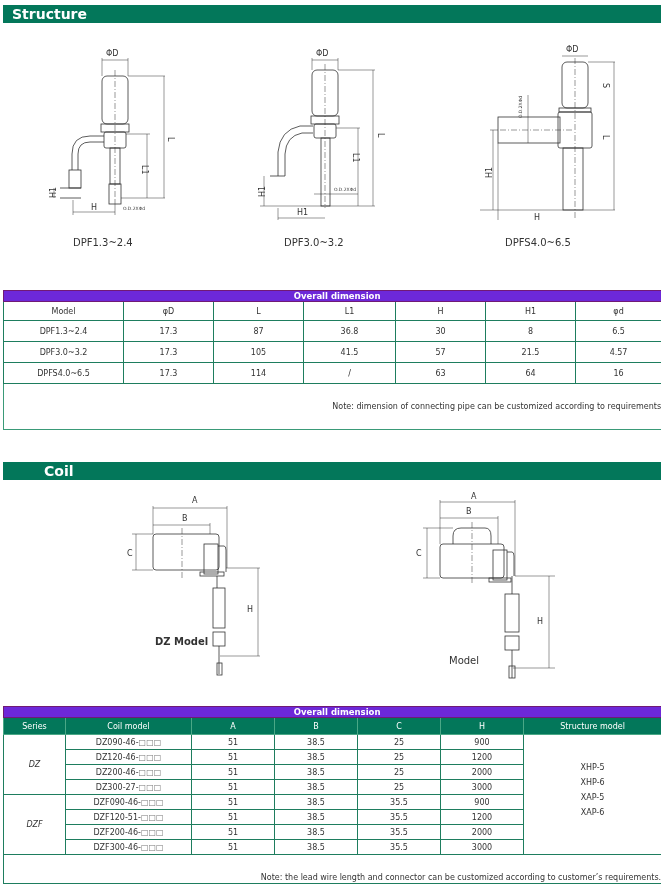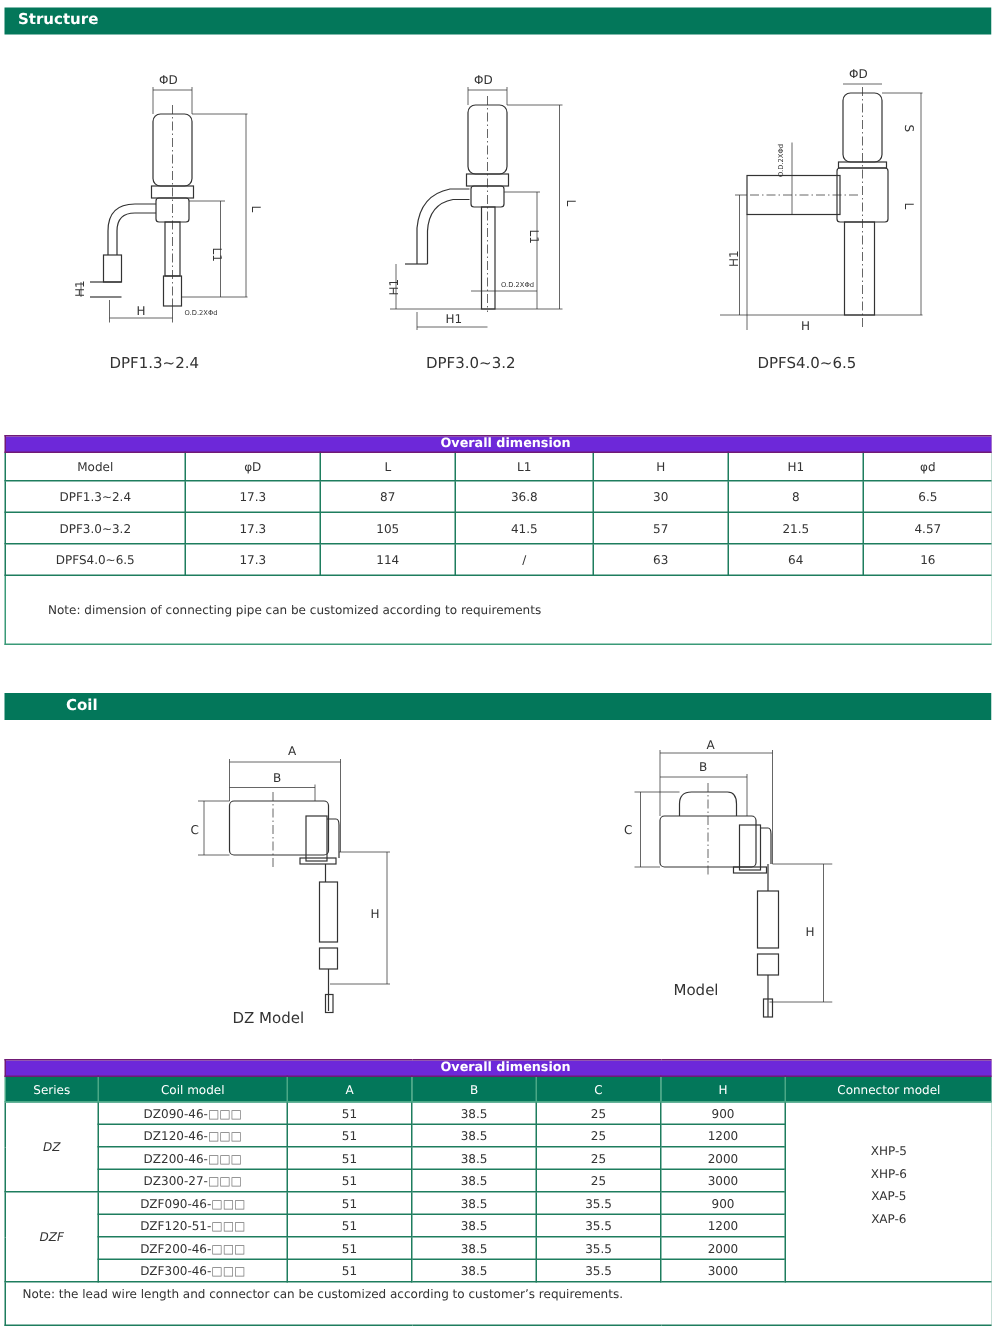--- a/index.html
+++ b/index.html
@@ -7,7 +7,7 @@
   body { font-family: "DejaVu Sans", sans-serif; color: #333; position: relative; }
   .section-bar {
     position: absolute; left: 3px; width: 658px; height: 18px;
-    background: #03775a; color: #fff; font-weight: bold; font-size: 10px;
+    background: #03775a; color: #fff; font-weight: bold; font-size: 14px;
     line-height: 18px; padding-left: 9px;
   }
   .drawing { position: absolute; }

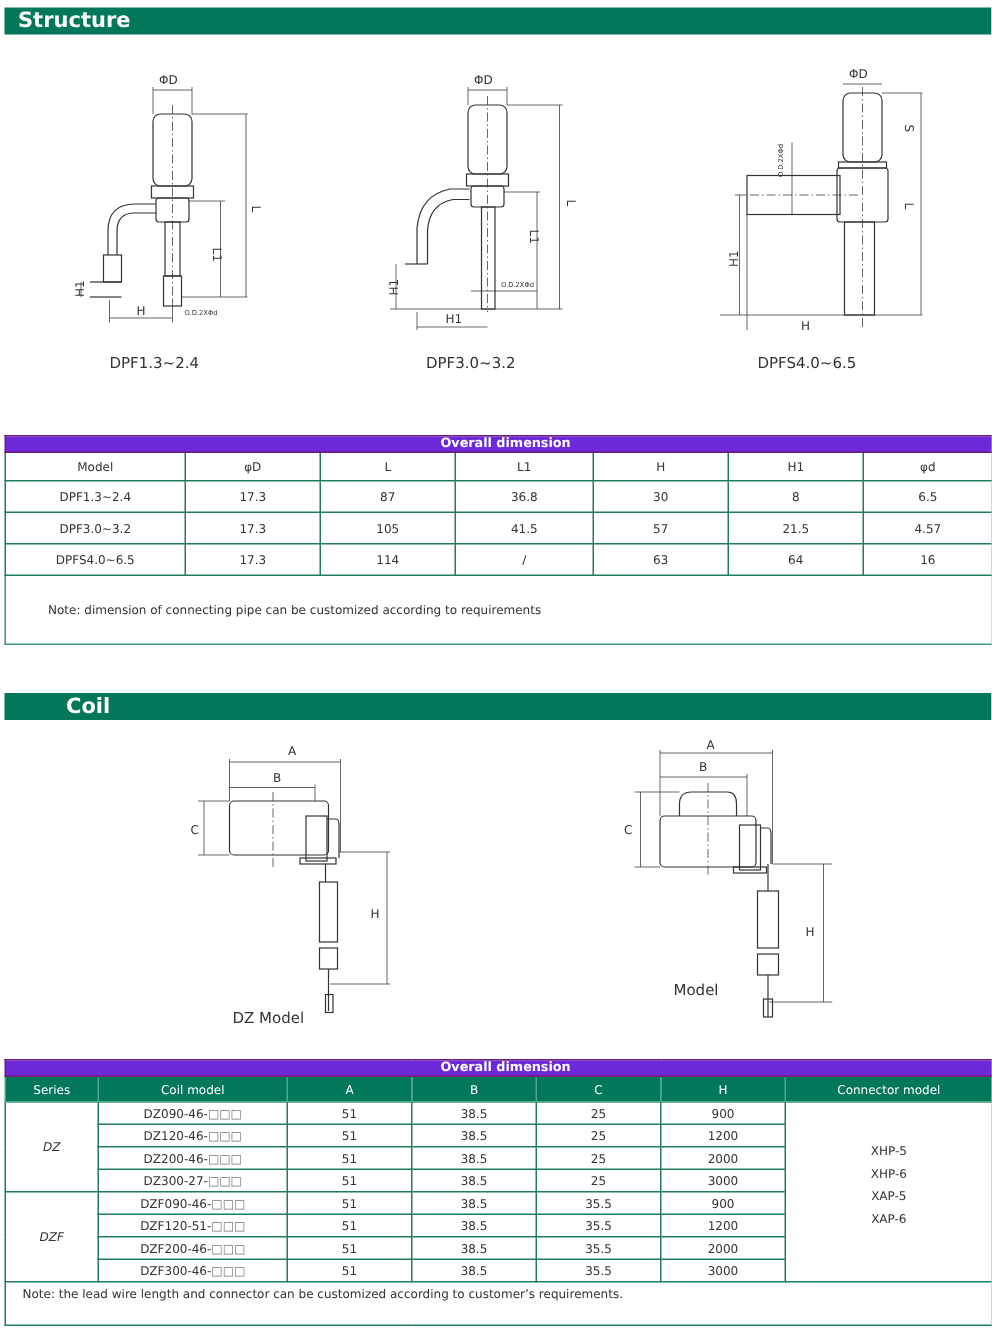--- a/index.html
+++ b/index.html
@@ -17,7 +17,7 @@
   table.dim { position: absolute; border-collapse: collapse; font-size: 8px; color: #333; table-layout: fixed; }
   table.dim td, table.dim th { border: 1px solid #1e7d5e; text-align: center; font-weight: normal; }
   table.dim .title-row td { background: #6d28d9; color: #fff; font-weight: bold; text-align: center; padding-left: 9px; font-size: 8.5px; border: 1px solid #701a75; }
-  table.dim .note-row td { text-align: left; padding-left: 28px; }
+  table.dim .note-row td { text-align: right; padding-left: 28px; }
   #t1 { left: 3px; top: 290px; width: 658px; }
   #t1 .head td { height: 19px; }
   #t1 .row td { height: 21px; }

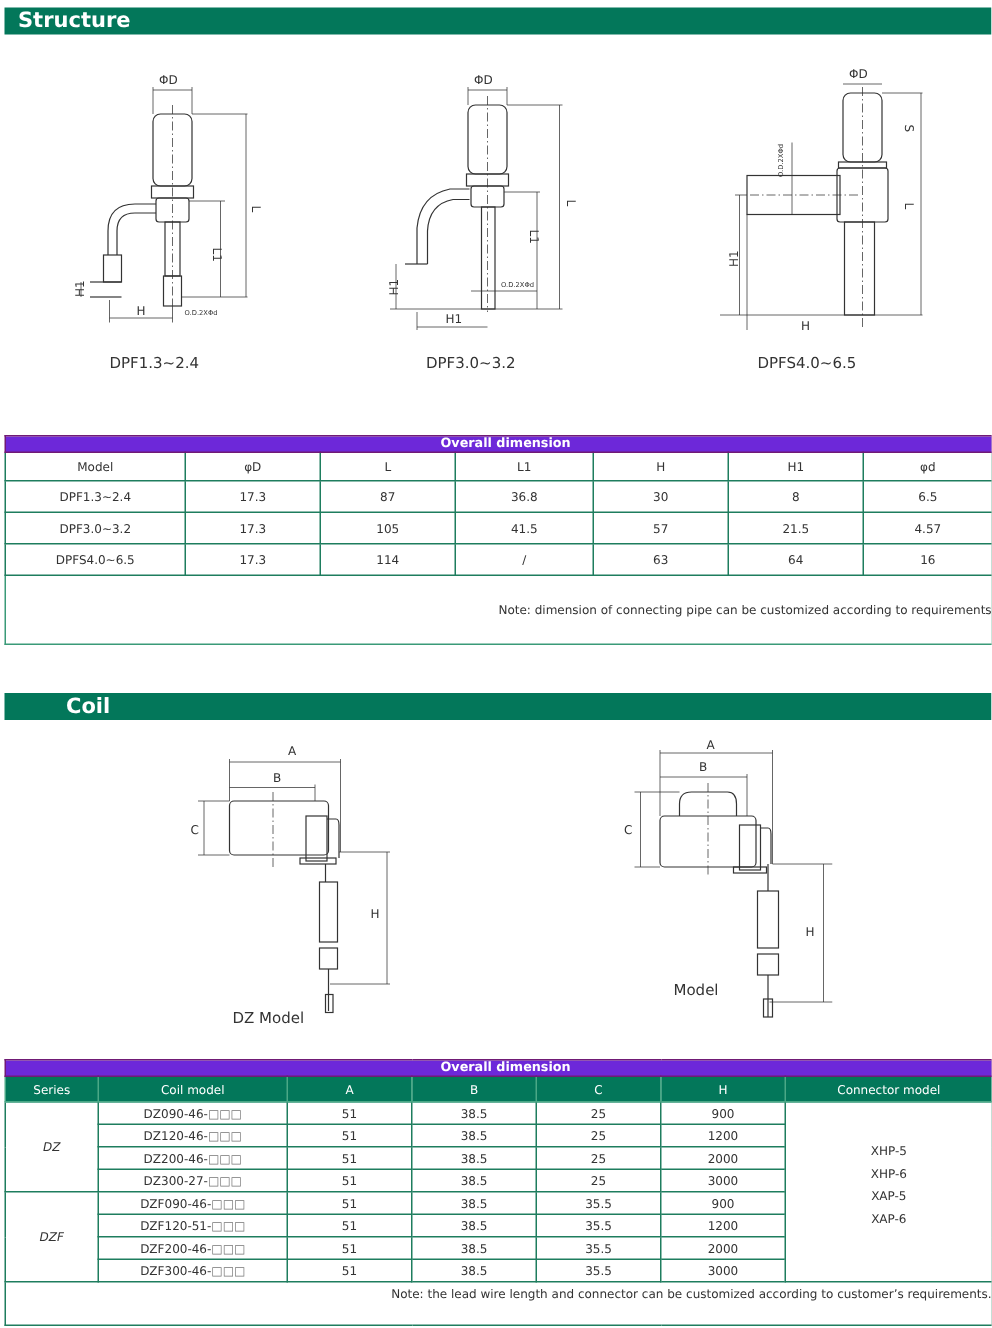--- a/index.html
+++ b/index.html
@@ -223,7 +223,7 @@
     <text class="lbl" x="127" y="124">H</text>
   </svg>
 </div>
-<div class="caption" style="left:155px; top:674px;">DZ Model</div>
+<div class="caption" style="left:155px; top:636px;font-weight:bold;">DZ Model</div>
 
 <div class="drawing" style="left:405px; top:484px;">
   <svg width="150" height="195" viewBox="0 0 150 195">

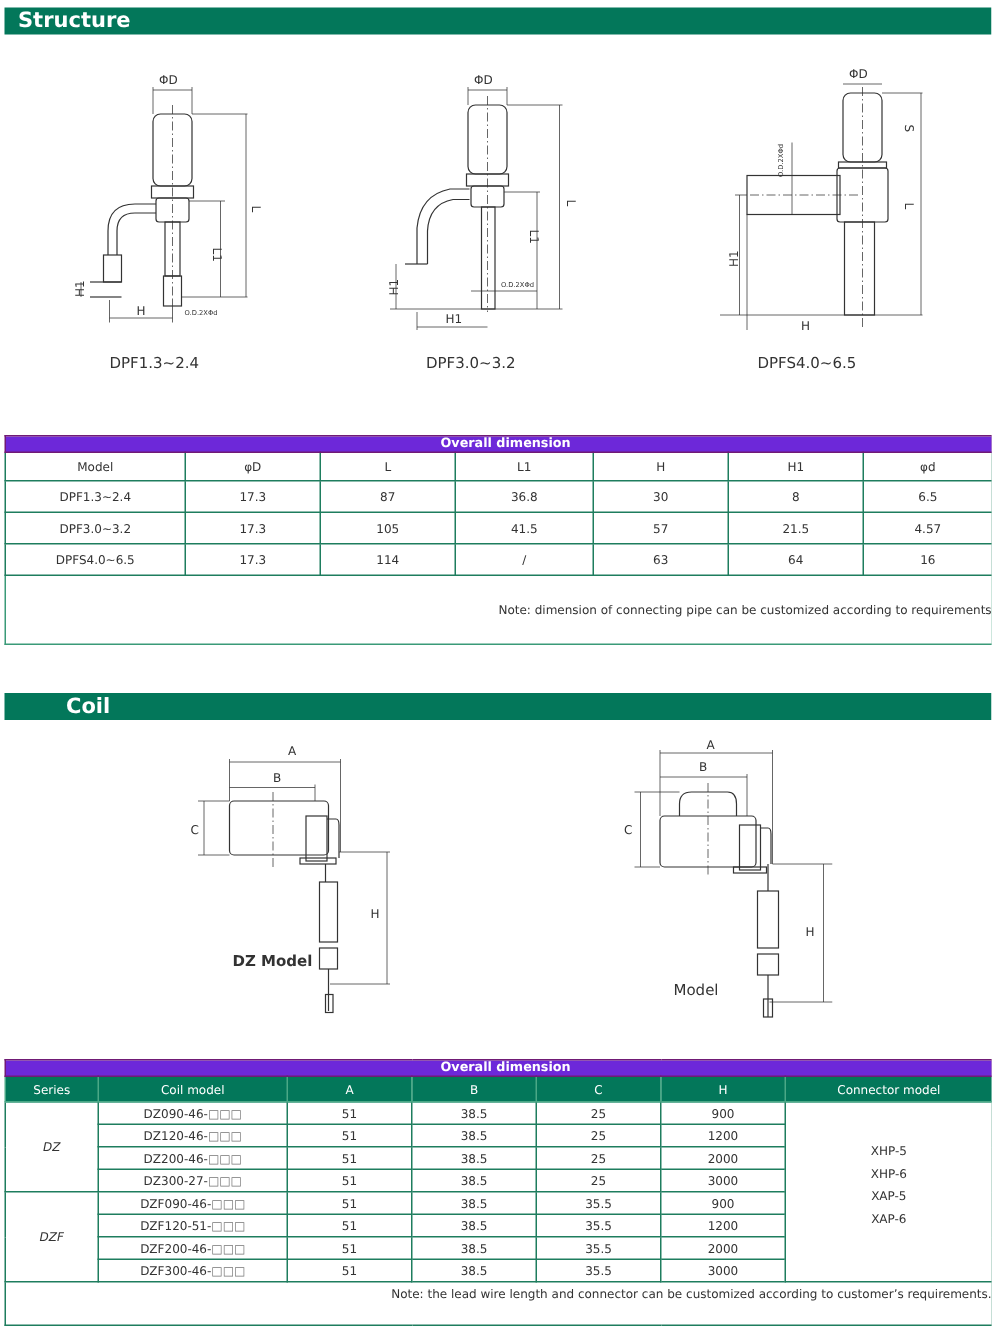--- a/index.html
+++ b/index.html
@@ -278,7 +278,7 @@
     <td>B</td>
     <td>C</td>
     <td>H</td>
-    <td>Connector model</td>
+    <td>Structure model</td>
   </tr>
   <tr class="row">
     <td class="series" rowspan="4">DZ</td>

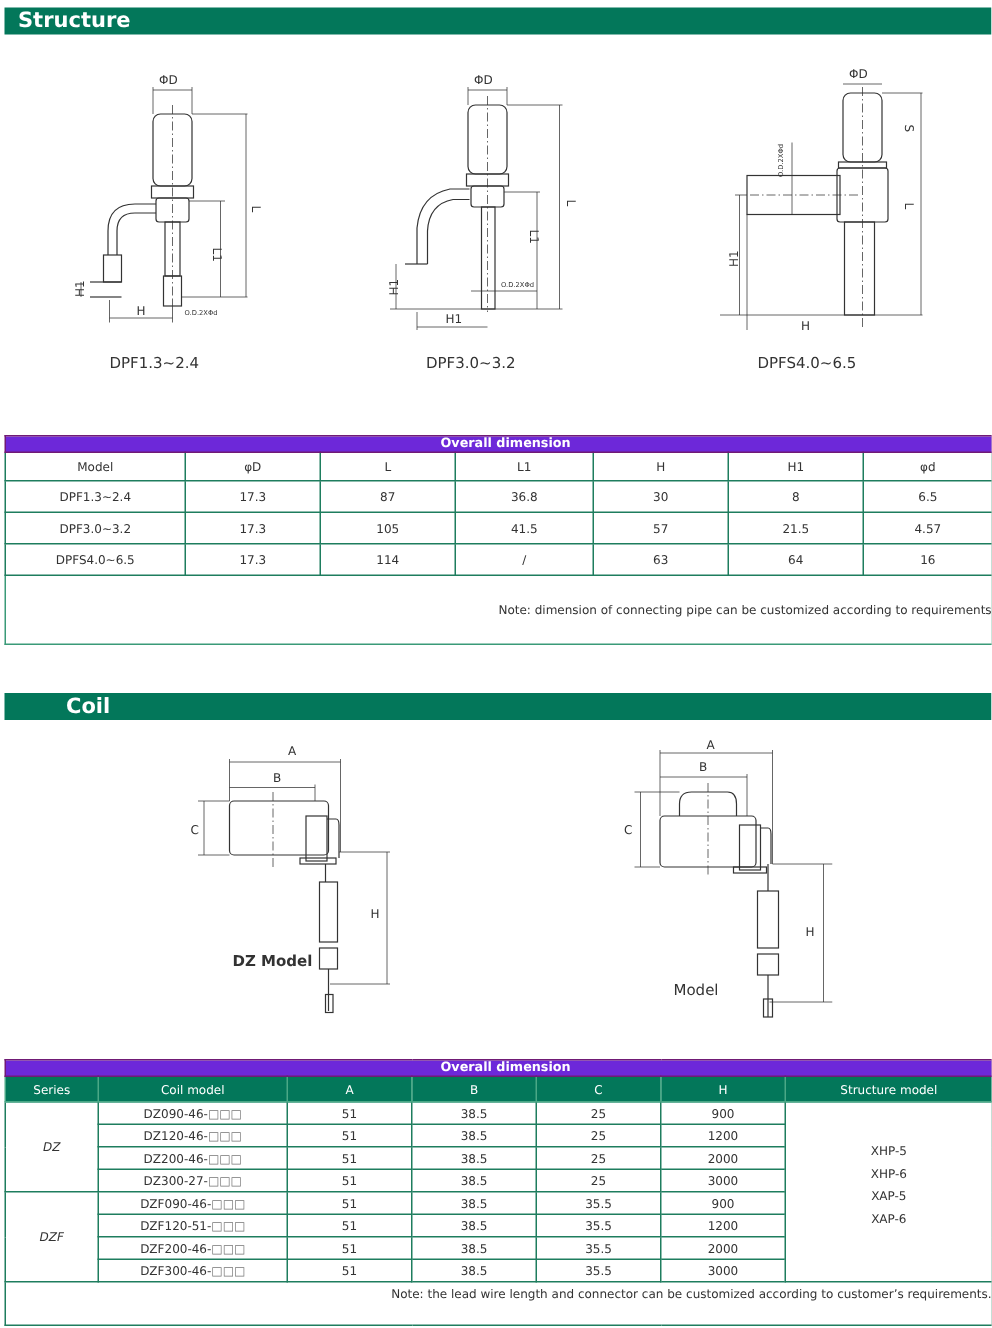--- a/index.html
+++ b/index.html
@@ -26,7 +26,7 @@
   #t2 { left: 3px; top: 706px; width: 658px; }
   #t2 .head td { background: #03775a; color: #fff; height: 17px; border-color: #4aa886; }
   #t2 .row td { height: 15px; }
-  #t2 .note-row td { height: 29px; padding-left: 11px; vertical-align: top; padding-top: 3px; margin-top: 27px; }
+  #t2 .note-row td { height: 29px; padding-left: 11px; vertical-align: top; padding-top: 18px; margin-top: 27px; }
   #t2 td.series { vertical-align: middle; font-style: italic; }
   #t2 td.connector { vertical-align: top; padding-top: 25px; line-height: 15px; }
   .sq { letter-spacing: 0; color: #777; }

